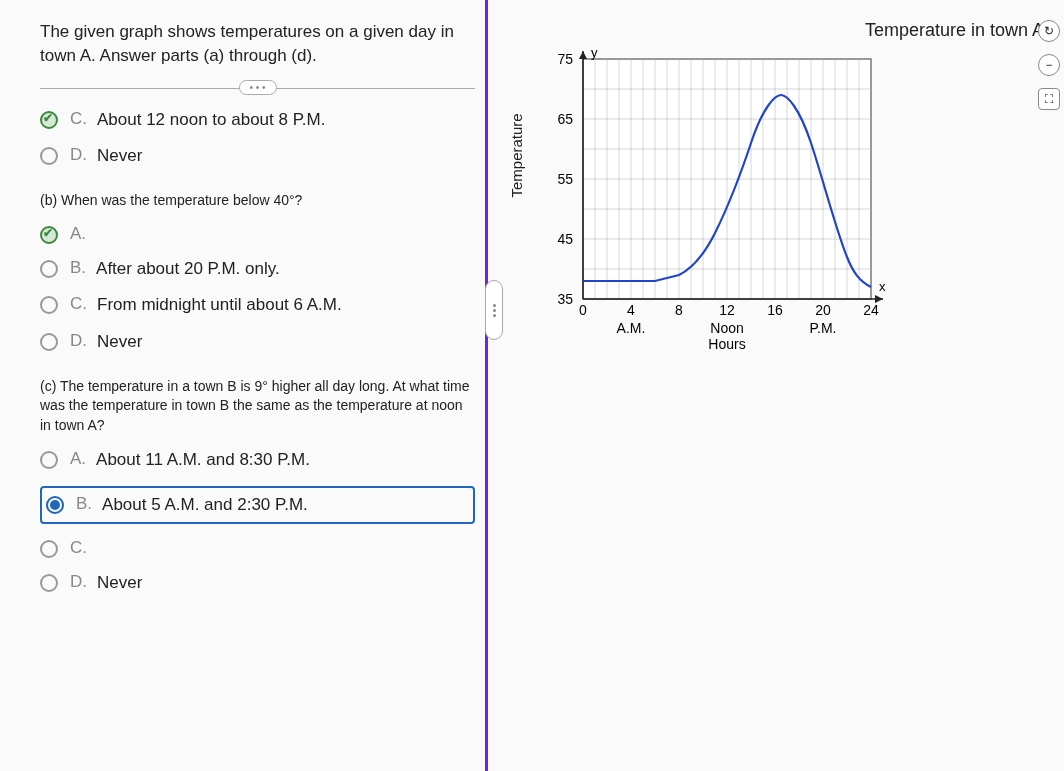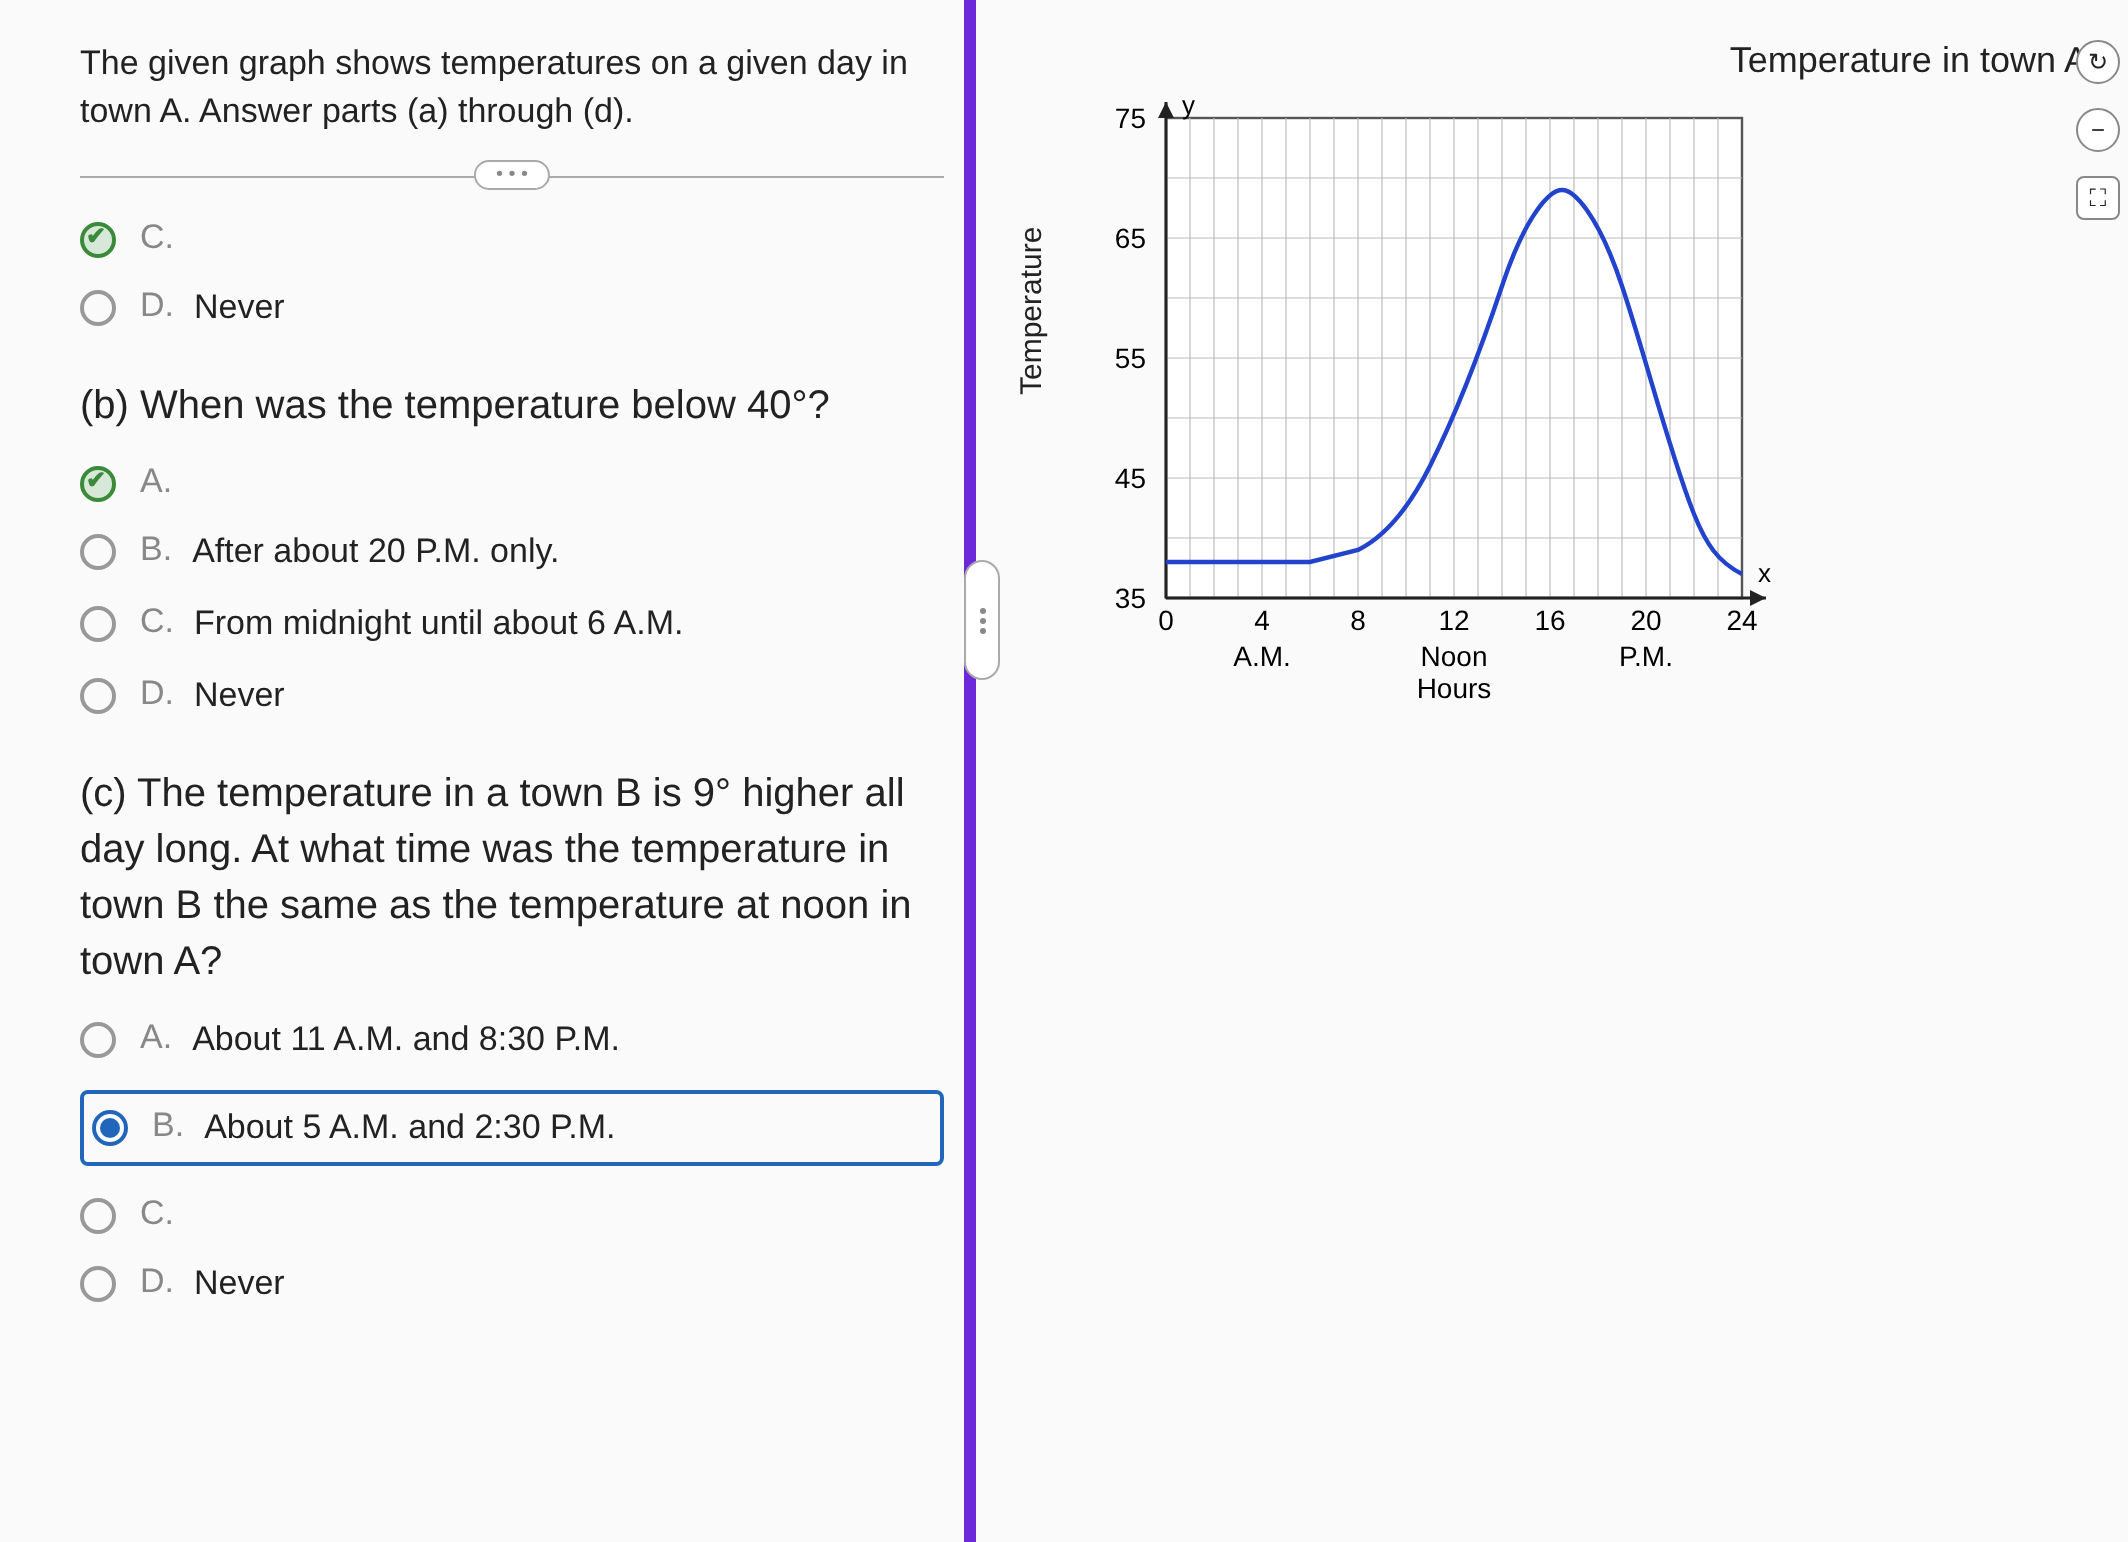--- a/index.html
+++ b/index.html
@@ -5,7 +5,7 @@
 *{box-sizing:border-box;margin:0;padding:0}
 body{font-family:Arial,sans-serif;background:#fafafa;color:#222;width:1064px;height:771px;position:relative}
 .main{display:flex;height:100%}
-.left{width:488px;padding:20px 10px 20px 40px;border-right:6px solid #6d28d9;position:relative}
+.left{width:488px;padding:20px 10px 20px 40px;border-right:3px solid #6d28d9;position:relative}
 .right{flex:1;padding:10px 20px;position:relative}
 .intro{font-size:17px;line-height:1.4;margin-bottom:20px}
 .sep{height:1px;background:linear-gradient(to right,#aaa 0,#aaa 100%);margin:20px 0;position:relative}

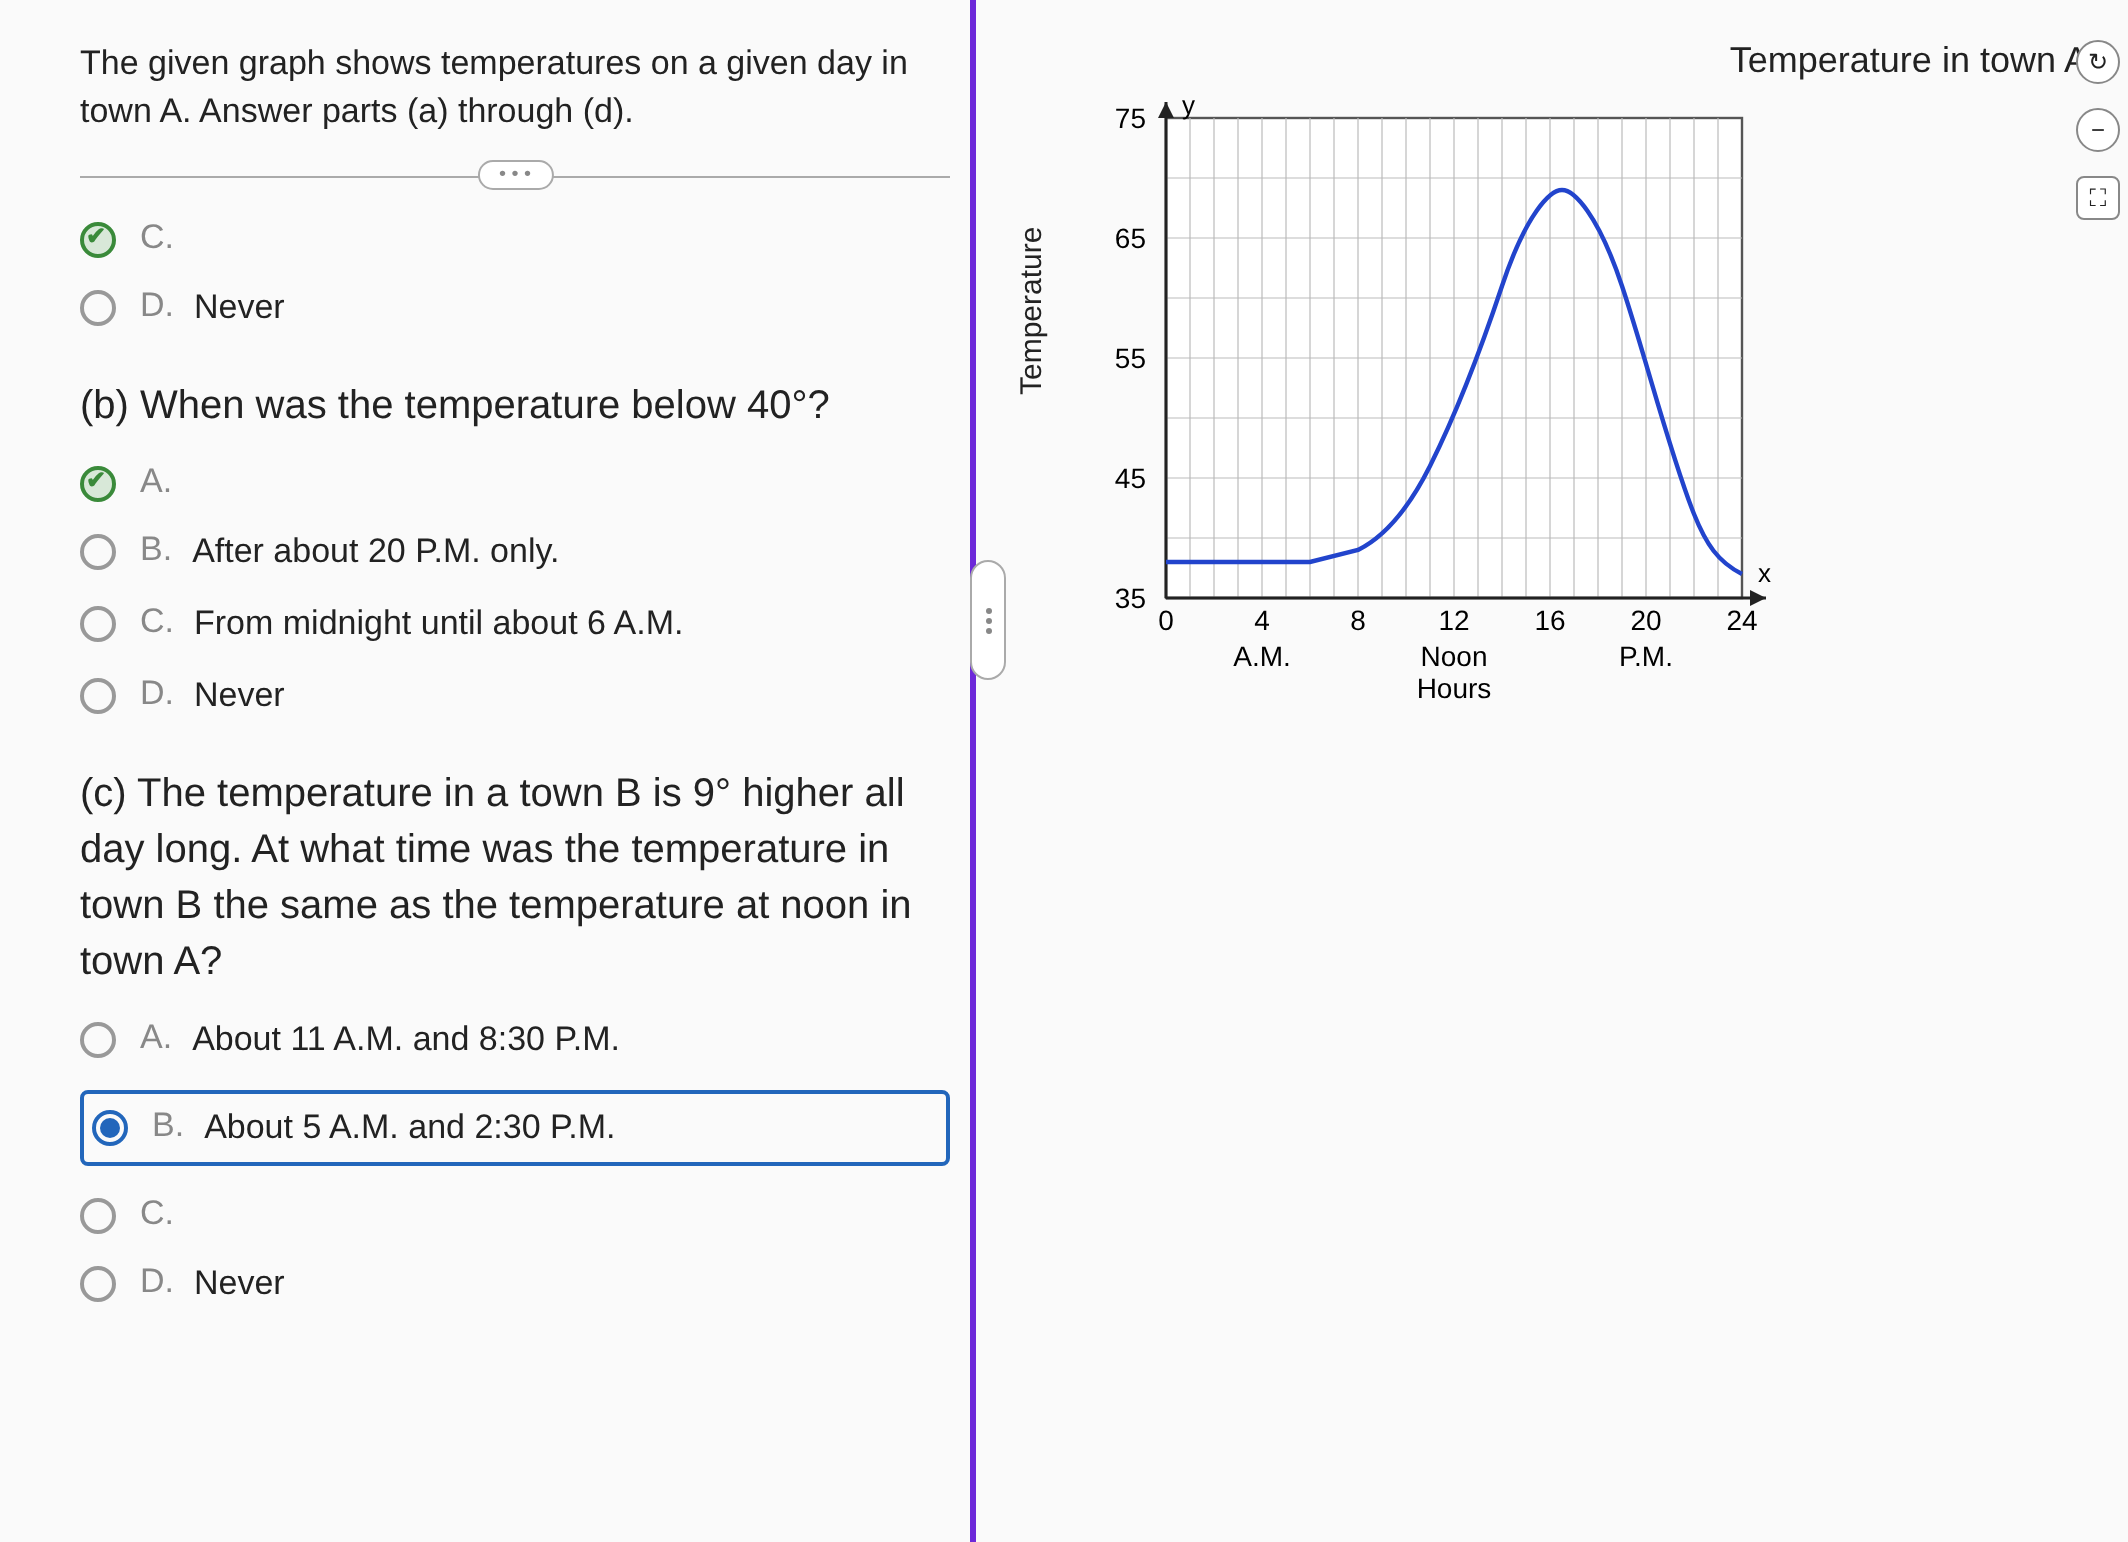--- a/index.html
+++ b/index.html
@@ -44,6 +44,7 @@
     <div class="opt">
       <div class="rad checked-green"></div>
       <span class="oletter">C.</span>
+      <span class="opt-text">About 12 noon to about 8 P.M.</span>
     </div>
     <div class="opt">
       <div class="rad"></div>

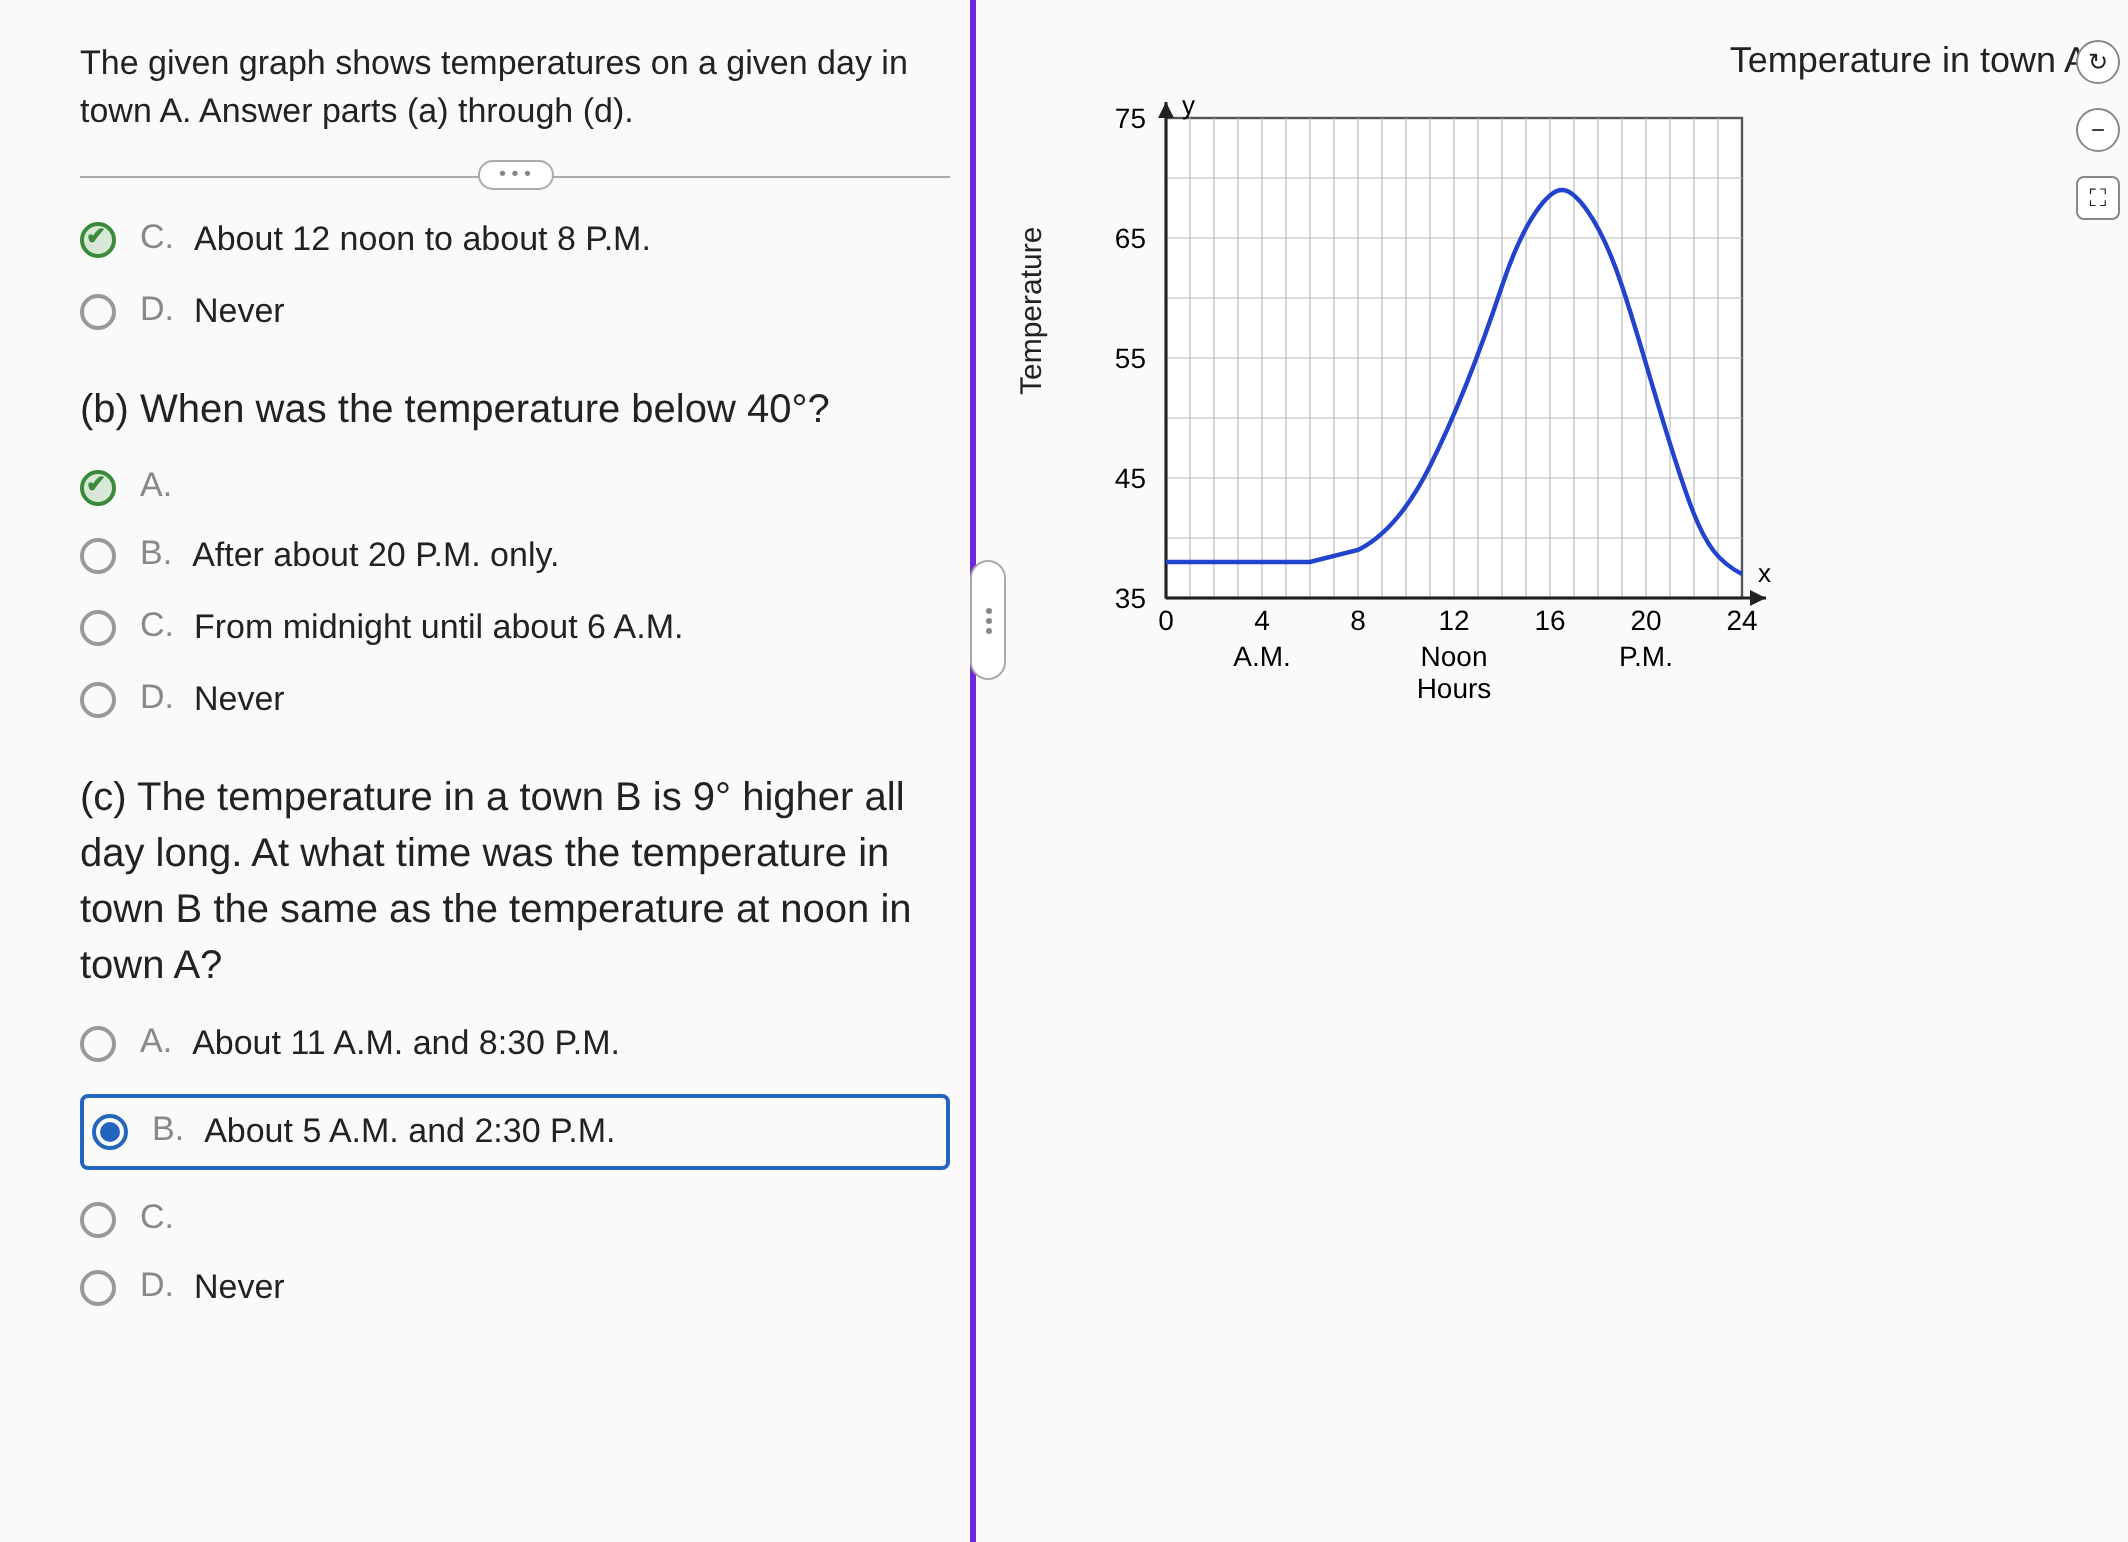--- a/index.html
+++ b/index.html
@@ -18,7 +18,7 @@
 .rad.checked-blue::after{content:'';position:absolute;width:10px;height:10px;background:#2266bb;border-radius:50%;top:2px;left:2px}
 .oletter{color:#888;font-weight:normal;margin-right:10px}
 .opt-text{flex:1;line-height:1.3}
-.q{font-size:20px;margin:24px 0 12px;line-height:1.4}
+.q{font-size:14px;margin:24px 0 12px;line-height:1.4}
 .highlight{border:2px solid #2266bb;border-radius:4px;padding:6px 4px;margin:6px 0}
 .highlight .opt{margin:0}
 .chart-title{text-align:right;font-size:18px;margin:10px 0 8px 60px}

